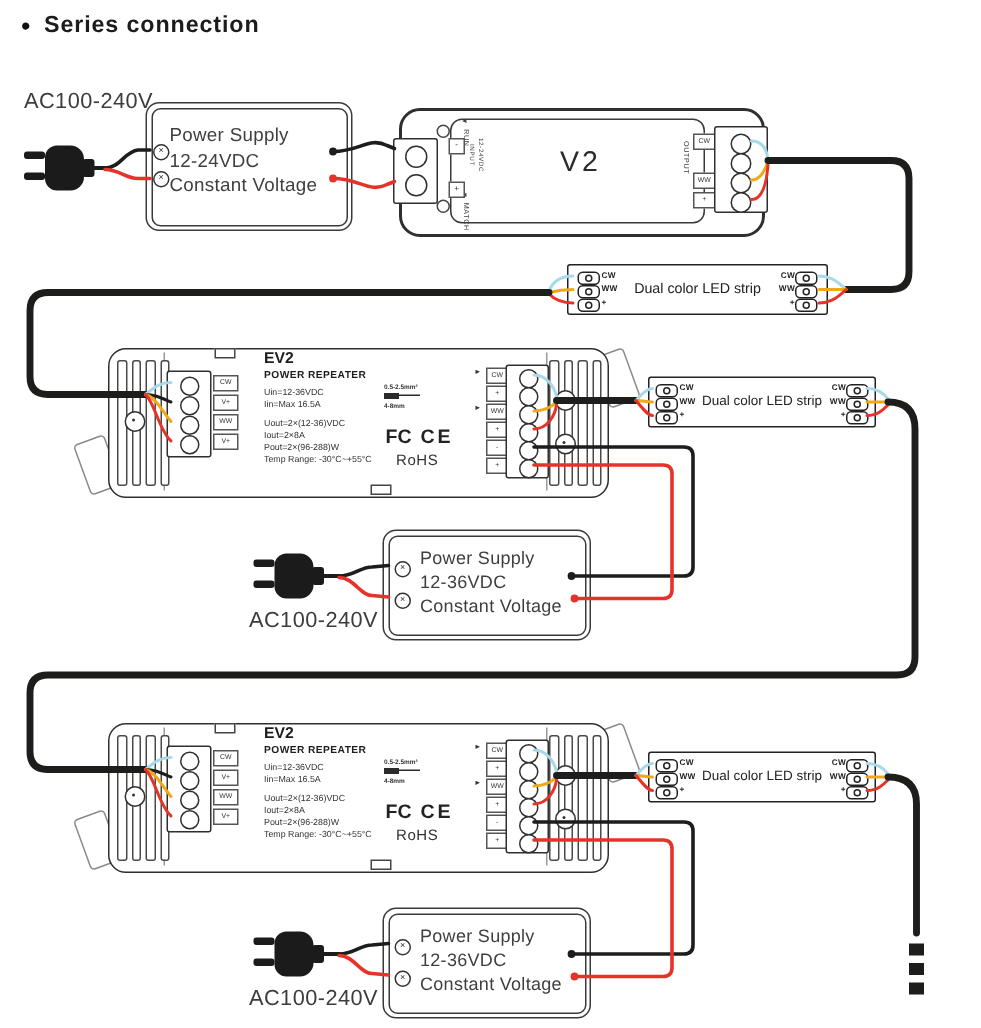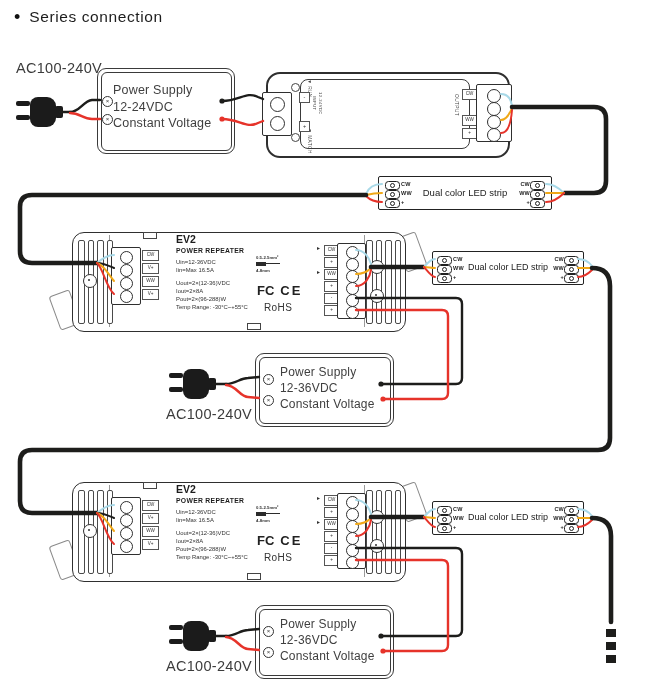--- a/index.html
+++ b/index.html
@@ -9,7 +9,7 @@
   
   .title{position:absolute;left:14px;top:8px;display:flex;align-items:center;gap:9px;}
   .title .bullet{font-size:18px;line-height:18px;color:#111;}
-  .title .txt{font-size:15.5px;font-weight:400;letter-spacing:.6px;color:#1c1c1c;}
+  .title .txt{font-size:15.5px;font-weight:700;letter-spacing:.6px;color:#1c1c1c;}
 
   .aclabel{position:absolute;font-size:14.5px;color:#3c3c3c;letter-spacing:.3px;}
 

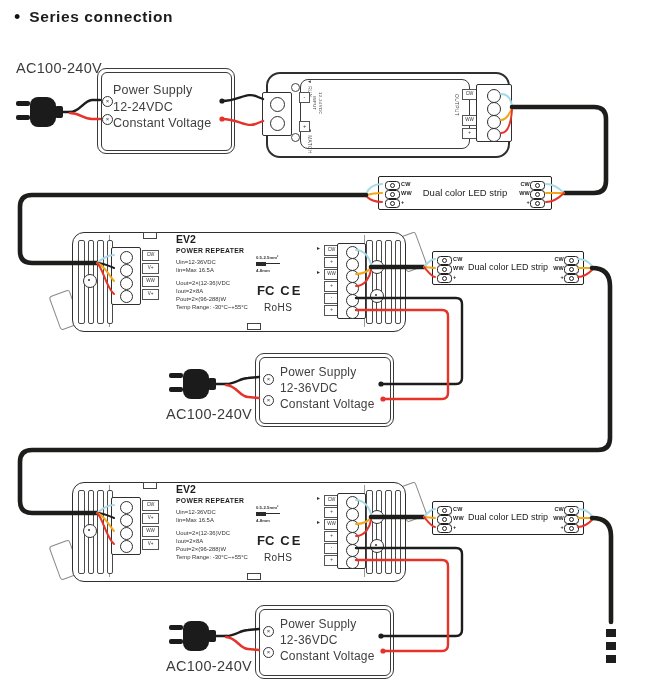--- a/index.html
+++ b/index.html
@@ -148,6 +148,7 @@
     <div class="vt" style="left:56px;top:22px;height:40px;font-size:4.2px;">12-24VDC</div>
     <div class="vt" style="left:50px;top:26px;height:32px;font-size:4.2px;">INPUT</div>
     <div class="vt" style="left:45px;top:58px;height:26px;font-size:4.8px;">◄ MATCH</div>
+    <div class="v2model" style="left:80px;top:28px;width:90px;height:26px;">V2</div>
     <div class="vt" style="left:192px;top:24px;height:40px;font-size:4.8px;">OUTPUT</div>
     <div class="lbox" style="left:200px;top:19px;width:13px;height:9px;">CW</div>
     <div class="lbox" style="left:200px;top:45px;width:13px;height:9px;">WW</div>

